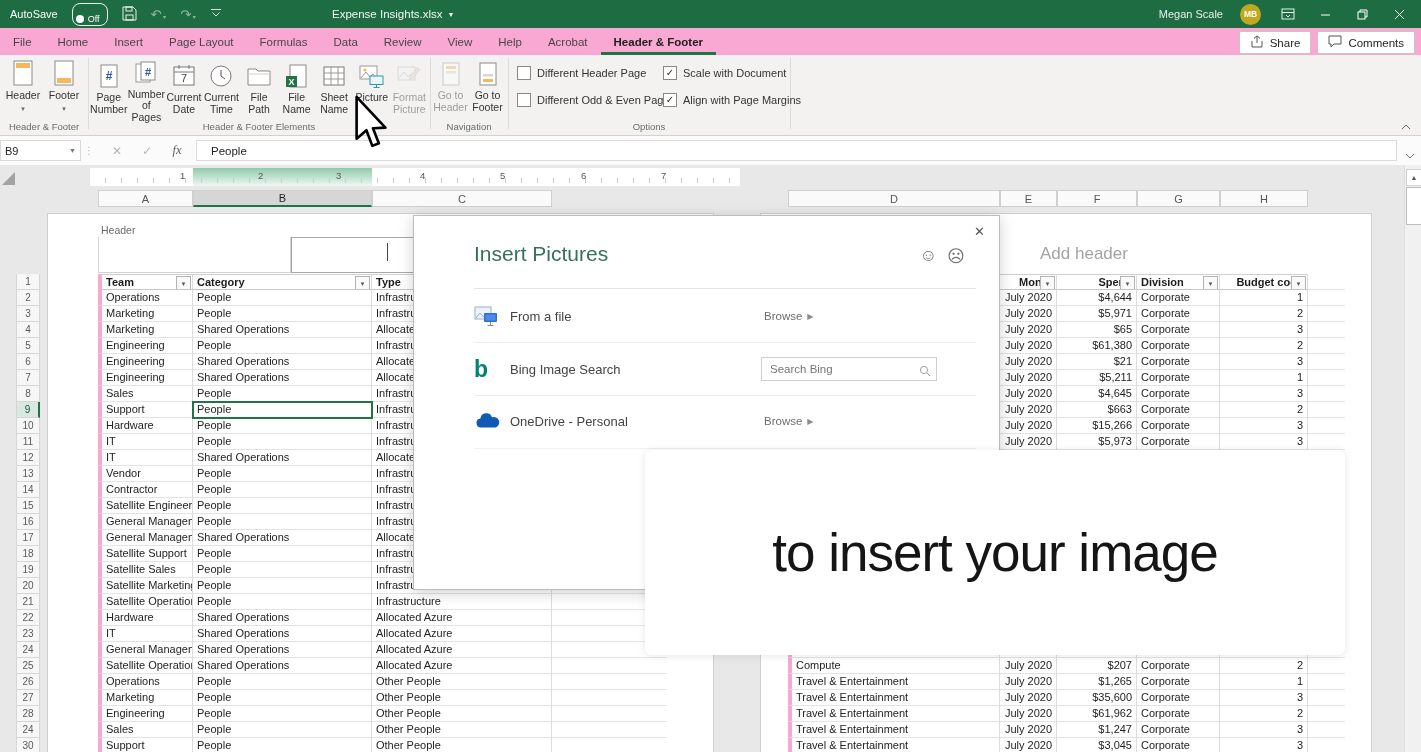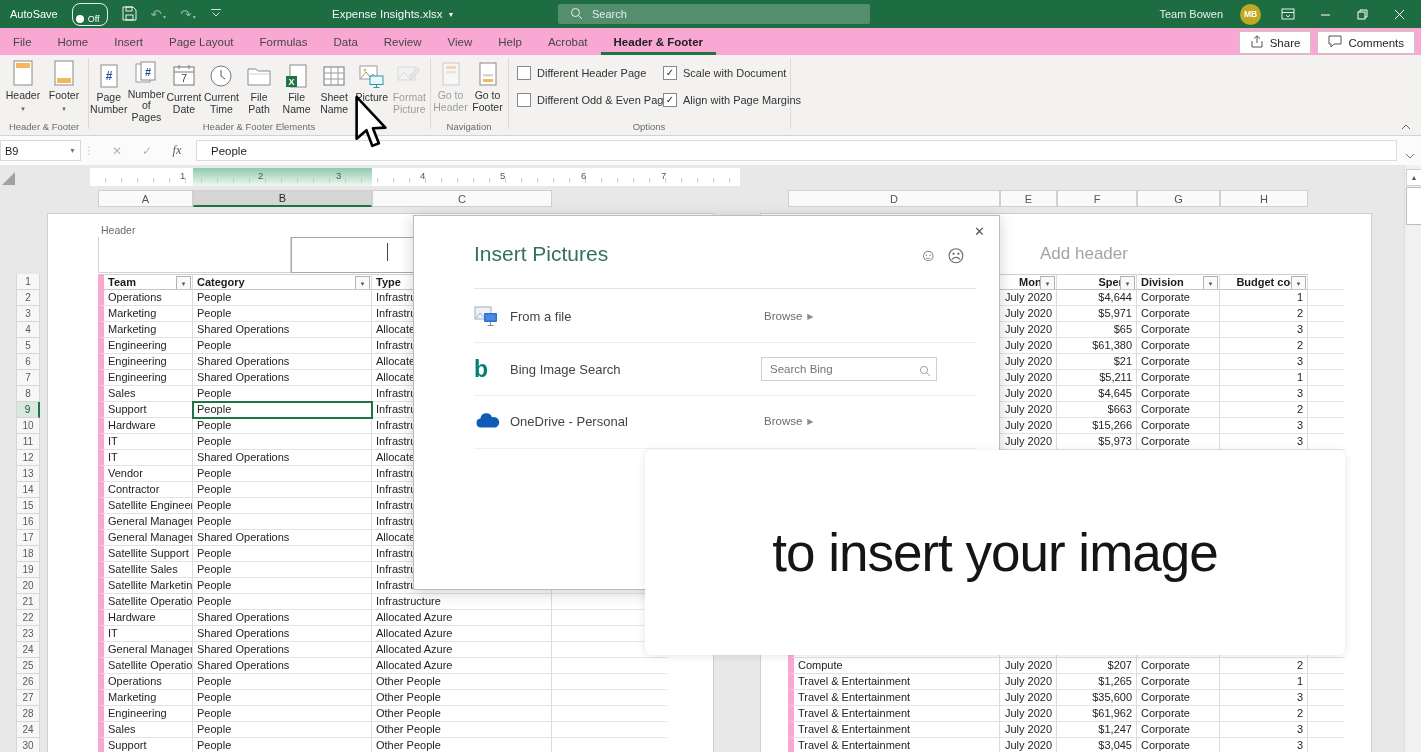--- a/index.html
+++ b/index.html
@@ -148,15 +148,6 @@
       <span>Expense Insights.xlsx</span>
       <span style="font-size:7px;">▼</span>
     </div>
-    <div id="tb-search">
-      <span style="position:absolute;left:12px;top:3px;">
-        <svg width="13" height="13" viewBox="0 0 13 13">
-            <circle cx="5.5" cy="5.5" r="4" fill="none" stroke="rgba(255,255,255,.85)"></circle>
-            <path d="M8.5 8.5L12 12" stroke="rgba(255,255,255,.85)"></path>
-          </svg>
-      </span>
-      <span>Search</span>
-    </div>
     <div id="tb-right">
       <span style="color:rgba(255,255,255,.9);">Team Bowen</span>
       <span class="avatar">

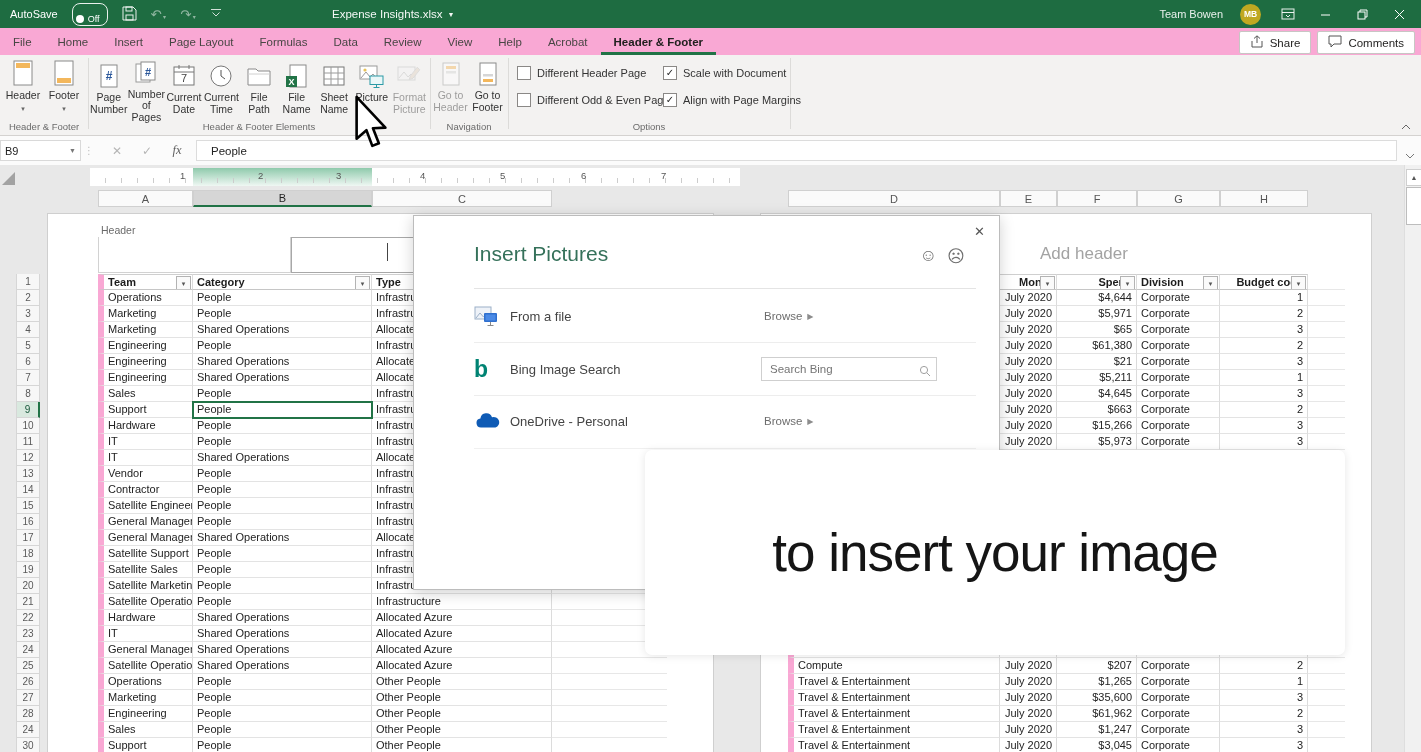--- a/index.html
+++ b/index.html
@@ -149,7 +149,7 @@
       <span style="font-size:7px;">▼</span>
     </div>
     <div id="tb-right">
-      <span style="color:rgba(255,255,255,.9);">Team Bowen</span>
+      <span style="color:rgba(255,255,255,.9);">Megan Scale</span>
       <span class="avatar">
           <span>MB</span>
         </span>

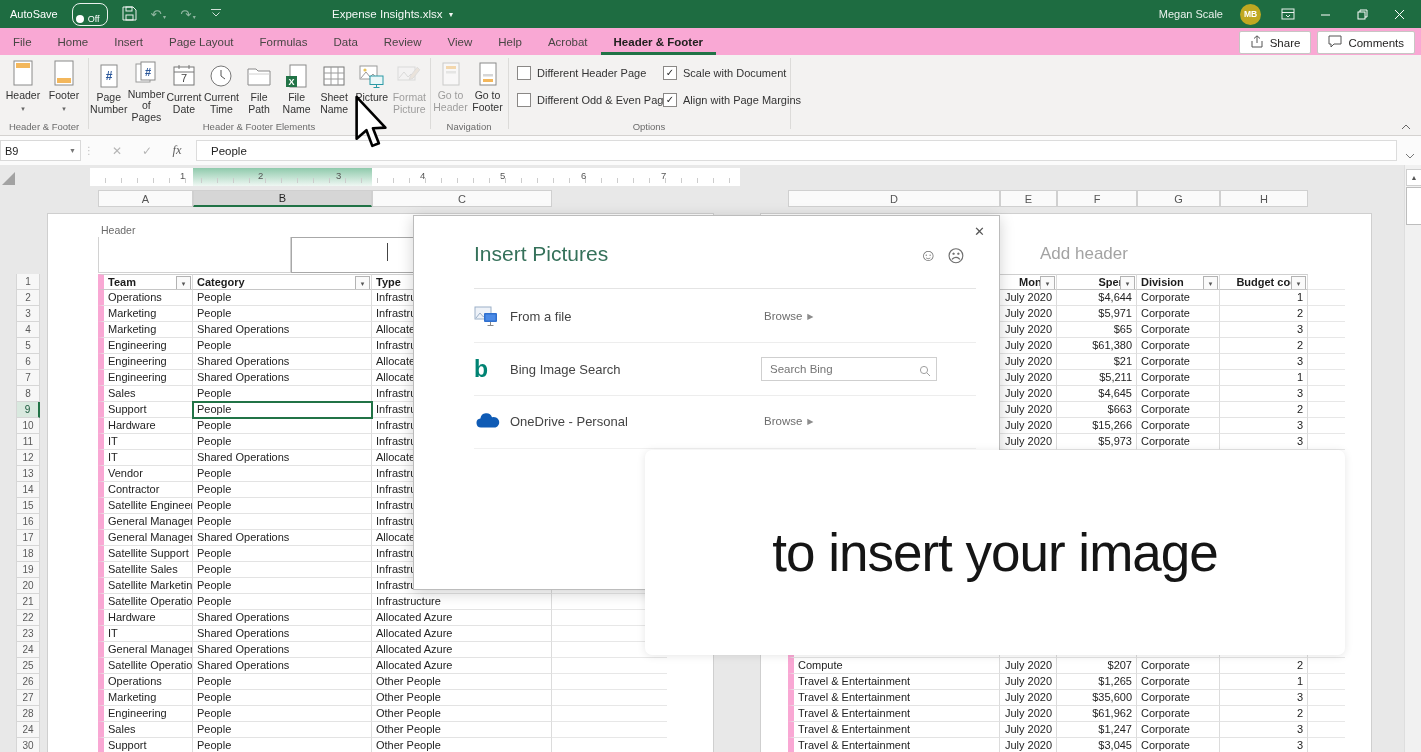--- a/index.html
+++ b/index.html
@@ -81,7 +81,7 @@
   .trow{display:flex;height:16px;background:#fff;}
   .tcell{box-sizing:border-box;height:16px;border-right:1px solid #dcdcdc;border-bottom:1px solid #e3e3e3;
          padding:1px 4px 0 4px;font-size:11px;line-height:13px;color:#232323;white-space:nowrap;overflow:hidden;position:relative;}
-  .tcell:first-child{border-left:6px solid #f9a8d4;}
+  .tcell:first-child{border-left:4px solid #f9a8d4;}
   .thead .tcell{font-weight:700;color:#1c1c1c;border-bottom:1px solid #c6c6c6;border-top:1px solid #cfcfcf;}
   .ar{text-align:right;}
   .flt{position:absolute;right:1px;top:1px;width:13px;height:13px;border:1px solid #b3b3b3;background:#fafafa;

